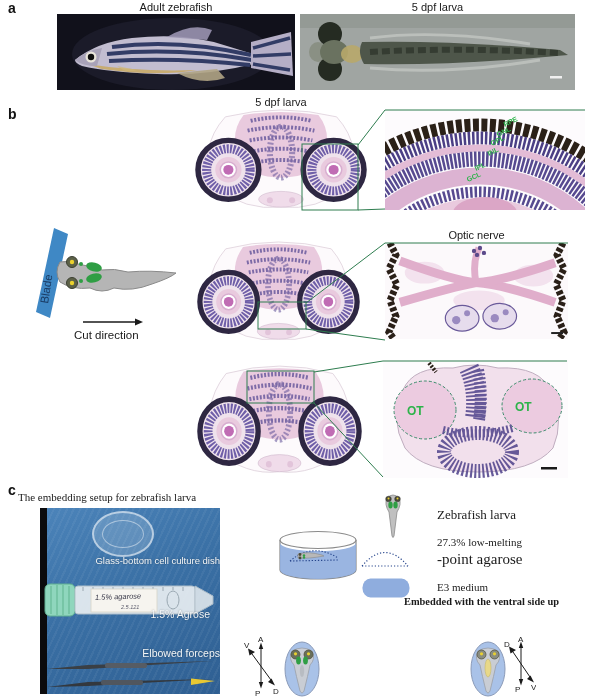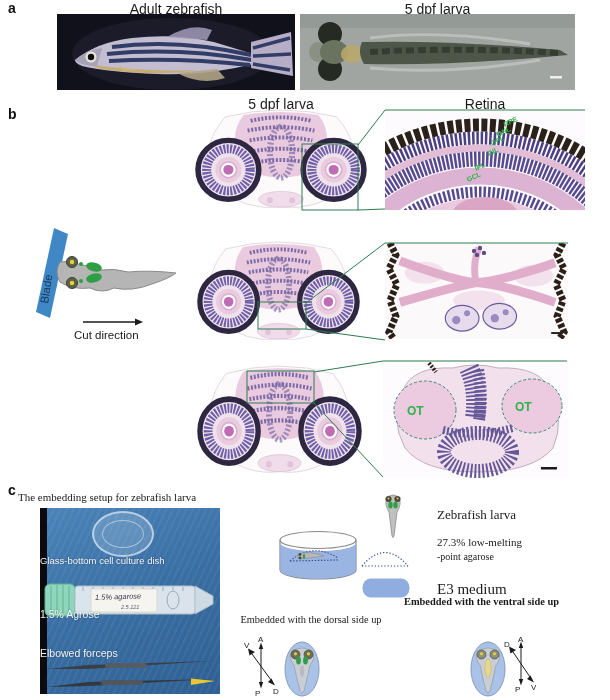--- a/index.html
+++ b/index.html
@@ -7,7 +7,7 @@
   #fig{position:relative;width:610px;height:700px;background:#ffffff;overflow:hidden;}
   .abs{position:absolute;}
   .panel-label{font-size:14px;font-weight:700;color:#111;}
-  .fig-title{font-size:14px;color:#1a1a1a;text-align:center;white-space:nowrap;}
+  .fig-title{font-size:11px;color:#1a1a1a;text-align:center;white-space:nowrap;}
   .caption{font-size:10.5px;color:#1a1a1a;white-space:nowrap;font-family:Liberation Serif, serif;}
   .white-label{color:#f2f5f7;text-align:left;white-space:nowrap;text-shadow:0 0 2px rgba(0,0,0,.35);}
   svg{display:block;}

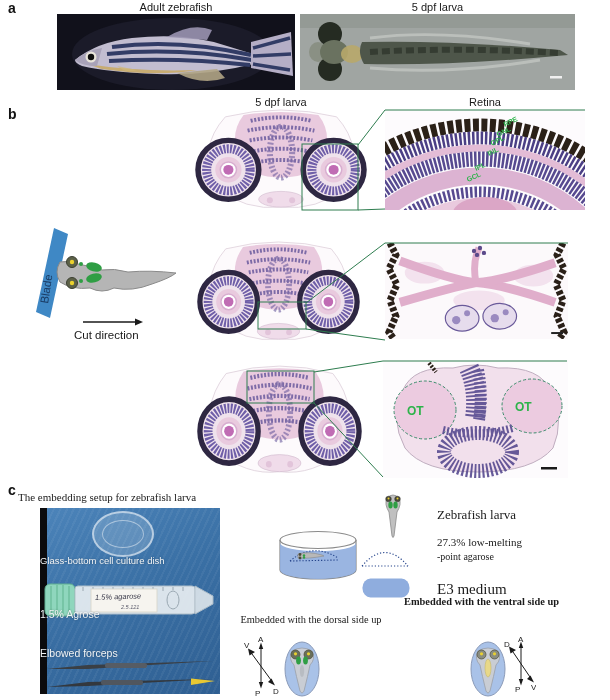--- a/index.html
+++ b/index.html
@@ -98,7 +98,6 @@
 
   <div class="abs panel-label" style="left:8px;top:106px">b</div>
   <div class="abs fig-title" style="left:195px;top:96px;width:172px">5 dpf larva</div>
-  <div class="abs fig-title" style="left:385px;top:96px;width:200px">Retina</div>
 
   <svg class="abs" style="left:195px;top:109px" width="172" height="103" viewBox="0 0 170 105" preserveAspectRatio="none">
       <use href="#xsec"></use>

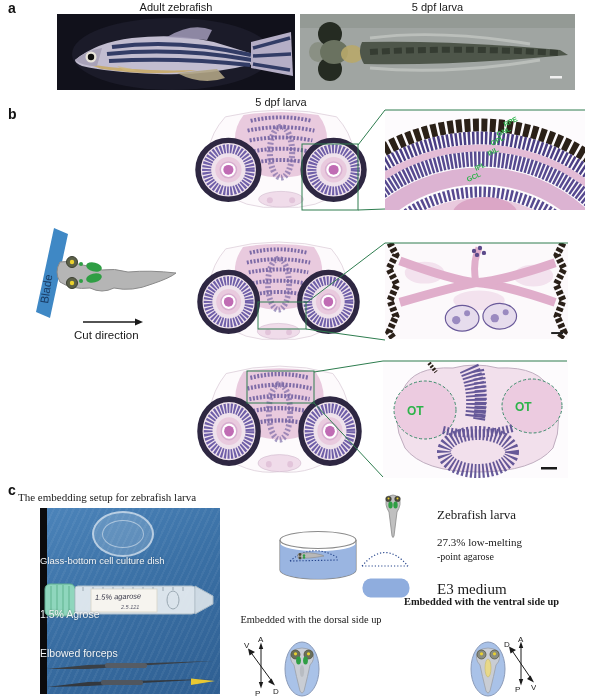--- a/index.html
+++ b/index.html
@@ -98,6 +98,7 @@
 
   <div class="abs panel-label" style="left:8px;top:106px">b</div>
   <div class="abs fig-title" style="left:195px;top:96px;width:172px">5 dpf larva</div>
+  <div class="abs fig-title" style="left:385px;top:229px;width:183px">Optic nerve</div>
 
   <svg class="abs" style="left:195px;top:109px" width="172" height="103" viewBox="0 0 170 105" preserveAspectRatio="none">
       <use href="#xsec"></use>

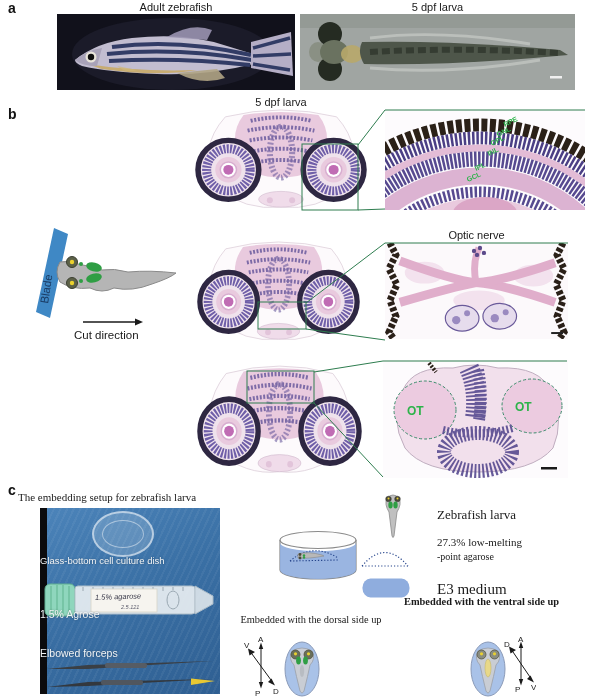--- a/index.html
+++ b/index.html
@@ -9,7 +9,7 @@
   .panel-label{font-size:14px;font-weight:700;color:#111;}
   .fig-title{font-size:11px;color:#1a1a1a;text-align:center;white-space:nowrap;}
   .caption{font-size:10.5px;color:#1a1a1a;white-space:nowrap;font-family:Liberation Serif, serif;}
-  .white-label{color:#f2f5f7;text-align:left;white-space:nowrap;text-shadow:0 0 2px rgba(0,0,0,.35);}
+  .white-label{color:#f2f5f7;text-align:right;white-space:nowrap;text-shadow:0 0 2px rgba(0,0,0,.35);}
   svg{display:block;}
   svg text{font-family:"Liberation Sans",sans-serif;}
   .photo{overflow:hidden;}

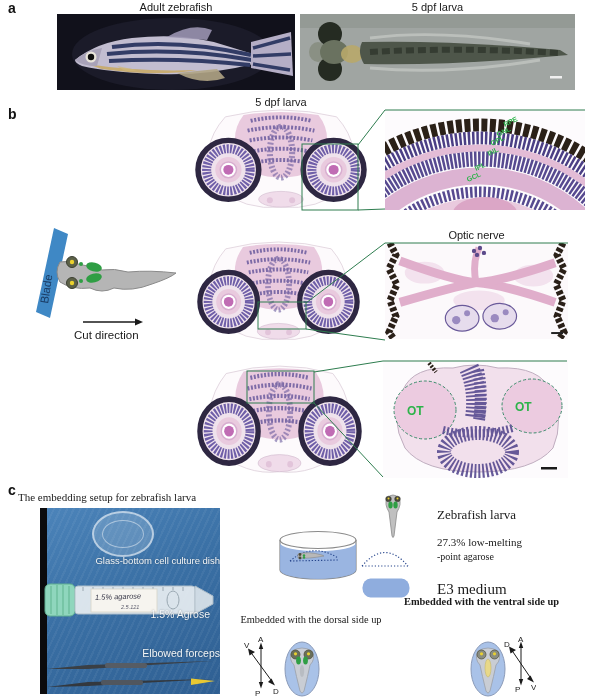--- a/index.html
+++ b/index.html
@@ -284,7 +284,7 @@
     <path d="M2,21 L48,21" fill="none" stroke="#26458c" stroke-width="1.2" stroke-dasharray="1.2,2"></path>
   </svg>
   <div class="abs caption" style="left:437px;top:536px;font-size:11px">27.3% low-melting</div>
-  <div class="abs caption" style="left:437px;top:551px;font-size:10px">-point agarose</div>
+  <div class="abs caption" style="left:437px;top:551px;font-size:15px">-point agarose</div>
 
   <svg class="abs" style="left:362px;top:578px" width="48" height="20" viewBox="0 0 48 20">
     <rect x="0.5" y="0.5" width="47" height="19" rx="8" ry="9" fill="#8fadde"></rect>

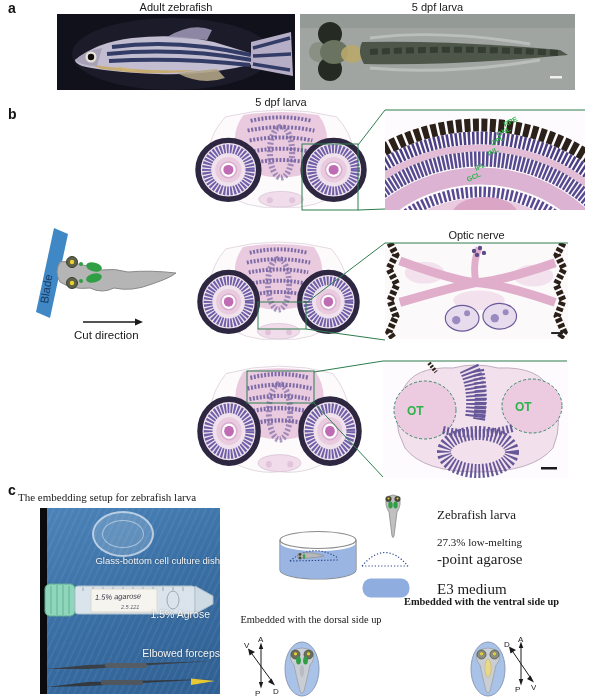--- a/index.html
+++ b/index.html
@@ -289,7 +289,7 @@
   <svg class="abs" style="left:362px;top:578px" width="48" height="20" viewBox="0 0 48 20">
     <rect x="0.5" y="0.5" width="47" height="19" rx="8" ry="9" fill="#8fadde"></rect>
   </svg>
-  <div class="abs caption" style="left:437px;top:581px;font-size:15px">E3 medium</div>
+  <div class="abs caption" style="left:437px;top:581px;font-size:11px">E3 medium</div>
 
   <div class="abs caption" style="left:219px;top:614px;width:184px;text-align:center;font-size:10.4px">Embedded with the dorsal side up</div>
   <div class="abs caption" style="left:404px;top:596px;width:206px;font-size:10.4px;font-weight:700">Embedded with the ventral side up</div>

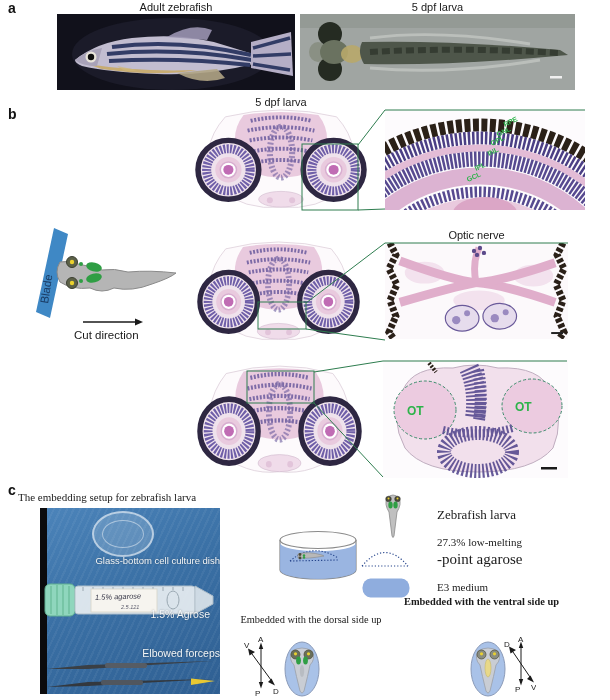--- a/index.html
+++ b/index.html
@@ -291,7 +291,6 @@
   </svg>
   <div class="abs caption" style="left:437px;top:581px;font-size:11px">E3 medium</div>
 
-  <div class="abs caption" style="left:219px;top:614px;width:184px;text-align:center;font-size:10.4px">Embedded with the dorsal side up</div>
   <div class="abs caption" style="left:404px;top:596px;width:206px;font-size:10.4px;font-weight:700">Embedded with the ventral side up</div>
 
   <svg class="abs" style="left:244px;top:636px" width="36" height="60" viewBox="0 0 36 60">

